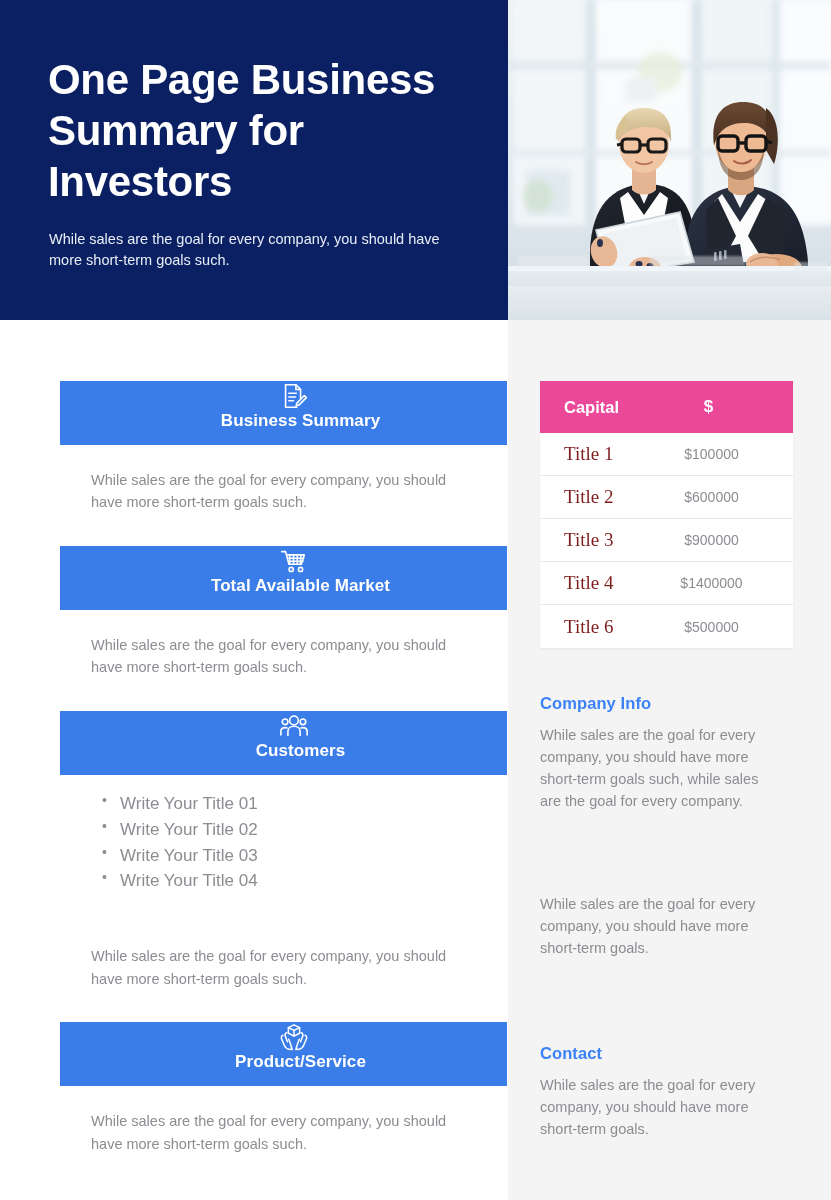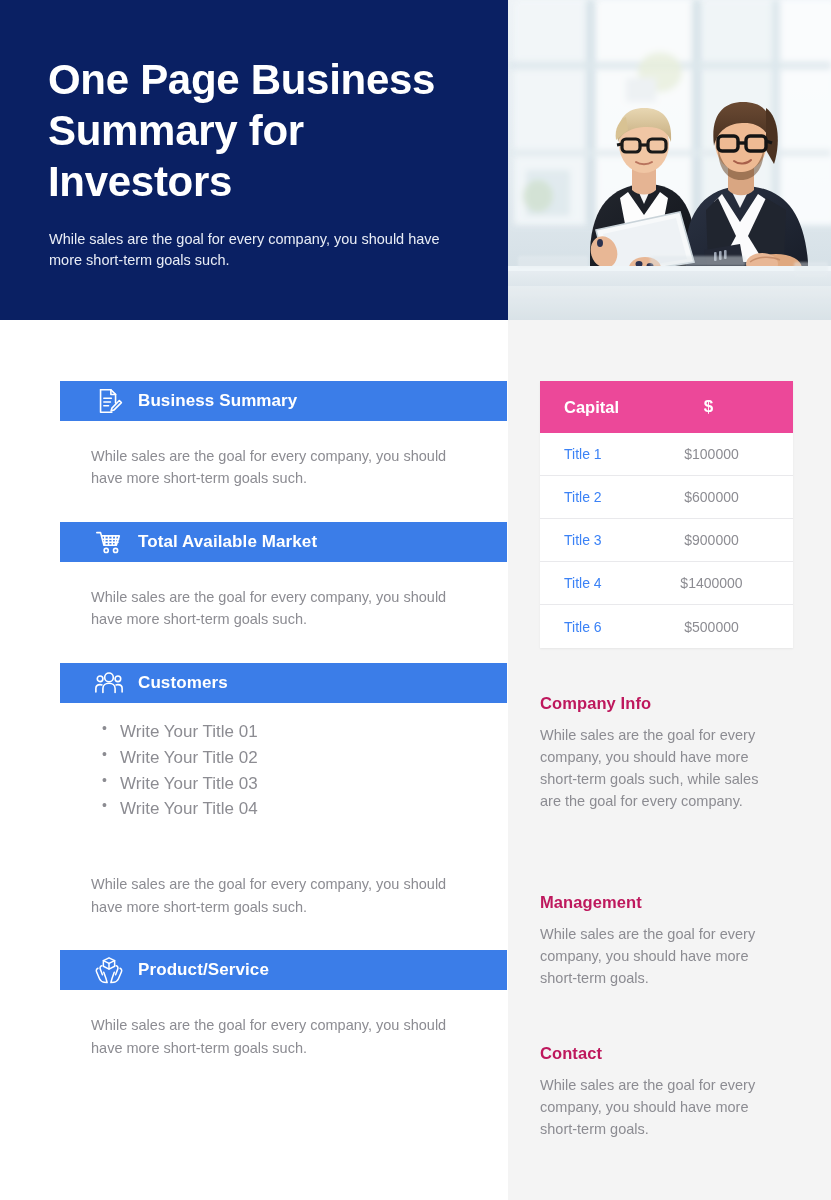--- a/index.html
+++ b/index.html
@@ -49,8 +49,8 @@
   .left-col { position:absolute; left:60px; top:381px; width:447px; }
 
   .sec-bar {
-    height:40px; background:#3b7de8;
-    display:flex; align-items:center; padding-left:34px;
+    height:64px; background:#3b7de8;
+    display:flex; align-items:center; padding-left:34px;flex-direction:column;
   }
   .sec-bar .icon { width:30px; height:30px; flex:0 0 30px; margin-right:14px; }
   .sec-bar .icon svg { display:block; width:30px; height:30px; }

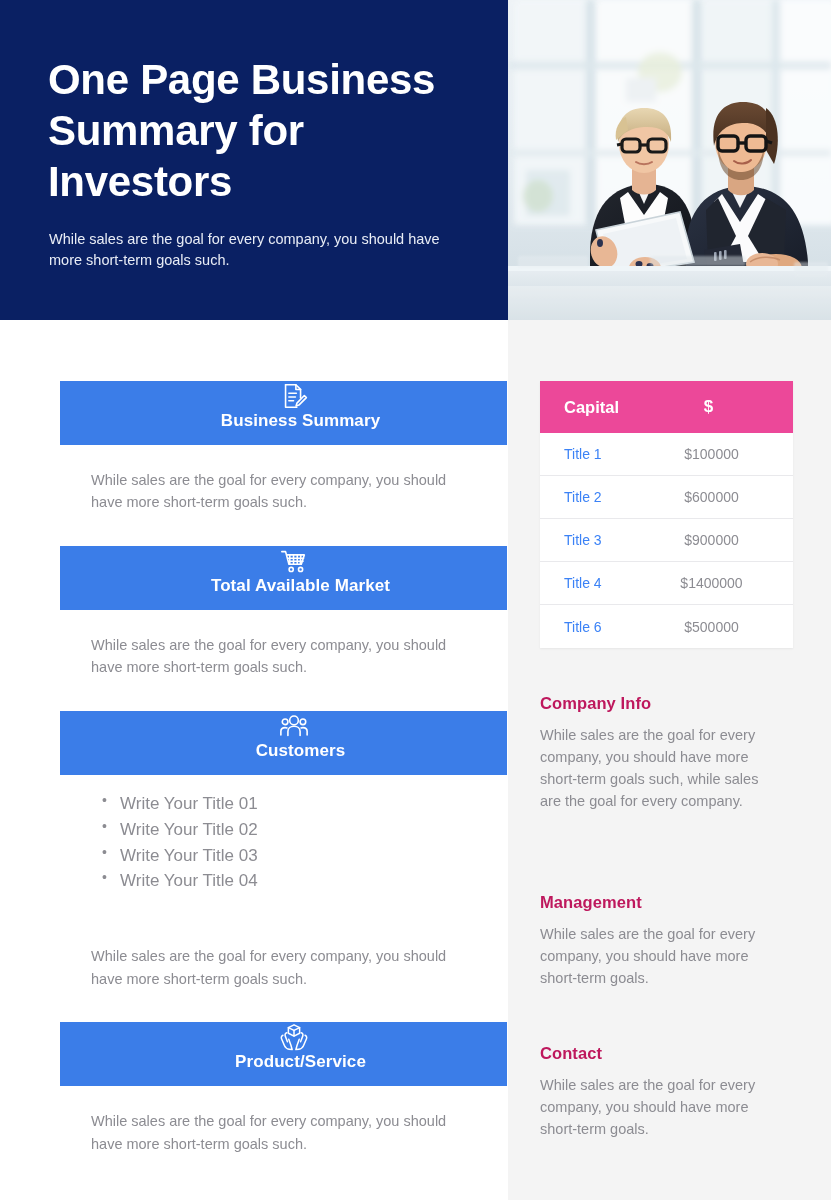--- a/index.html
+++ b/index.html
@@ -90,7 +90,7 @@
     background:#ffffff; border-bottom:1px solid #e9e9ec;
   }
   .t-row:last-child { border-bottom:none; }
-  .t-row .c1 { width:110px; padding-left:24px; color:#3b82f6; font-size:14px; }
+  .t-row .c1 { width:110px; padding-left:24px; color:#7f1d1d; font-size:19px;font-family:Liberation Serif, serif; }
   .t-row .c2 { flex:1; text-align:center; color:#8c8c92; font-size:14px; padding-right:20px; }
 
   

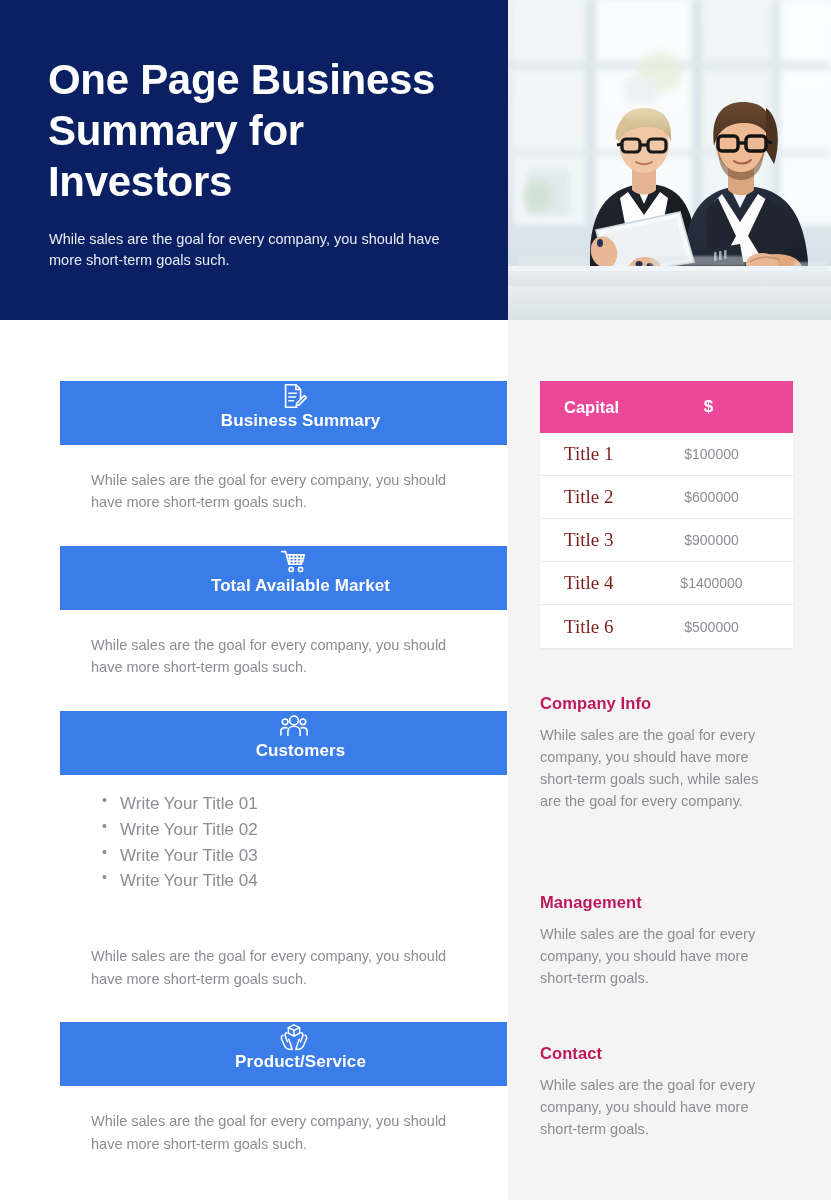--- a/index.html
+++ b/index.html
@@ -96,7 +96,7 @@
   
   .info-block { position:absolute; left:540px; width:232px; }
   .info-h {
-    color:#be185d; font-size:16.5px; font-weight:bold; margin-bottom:11px;
+    color:#3b82f6; font-size:16.5px; font-weight:bold; margin-bottom:11px;
     letter-spacing:0.1px;
   }
   .info-p {

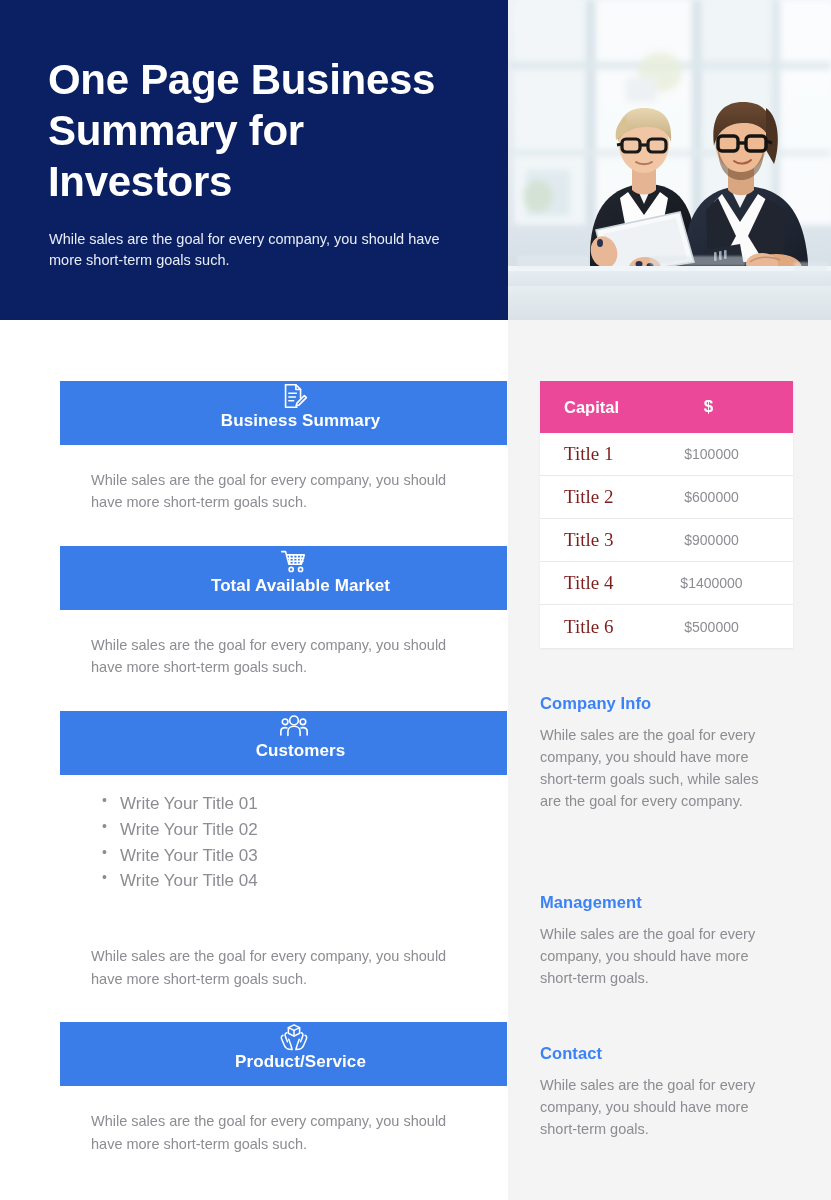--- a/index.html
+++ b/index.html
@@ -383,7 +383,6 @@
   </div>
 
   <div class="info-block" id="block-management">
-    <div class="info-h">Management</div>
     <div class="info-p">While sales are the goal for every company, you should have more short-term goals.</div>
   </div>
 

